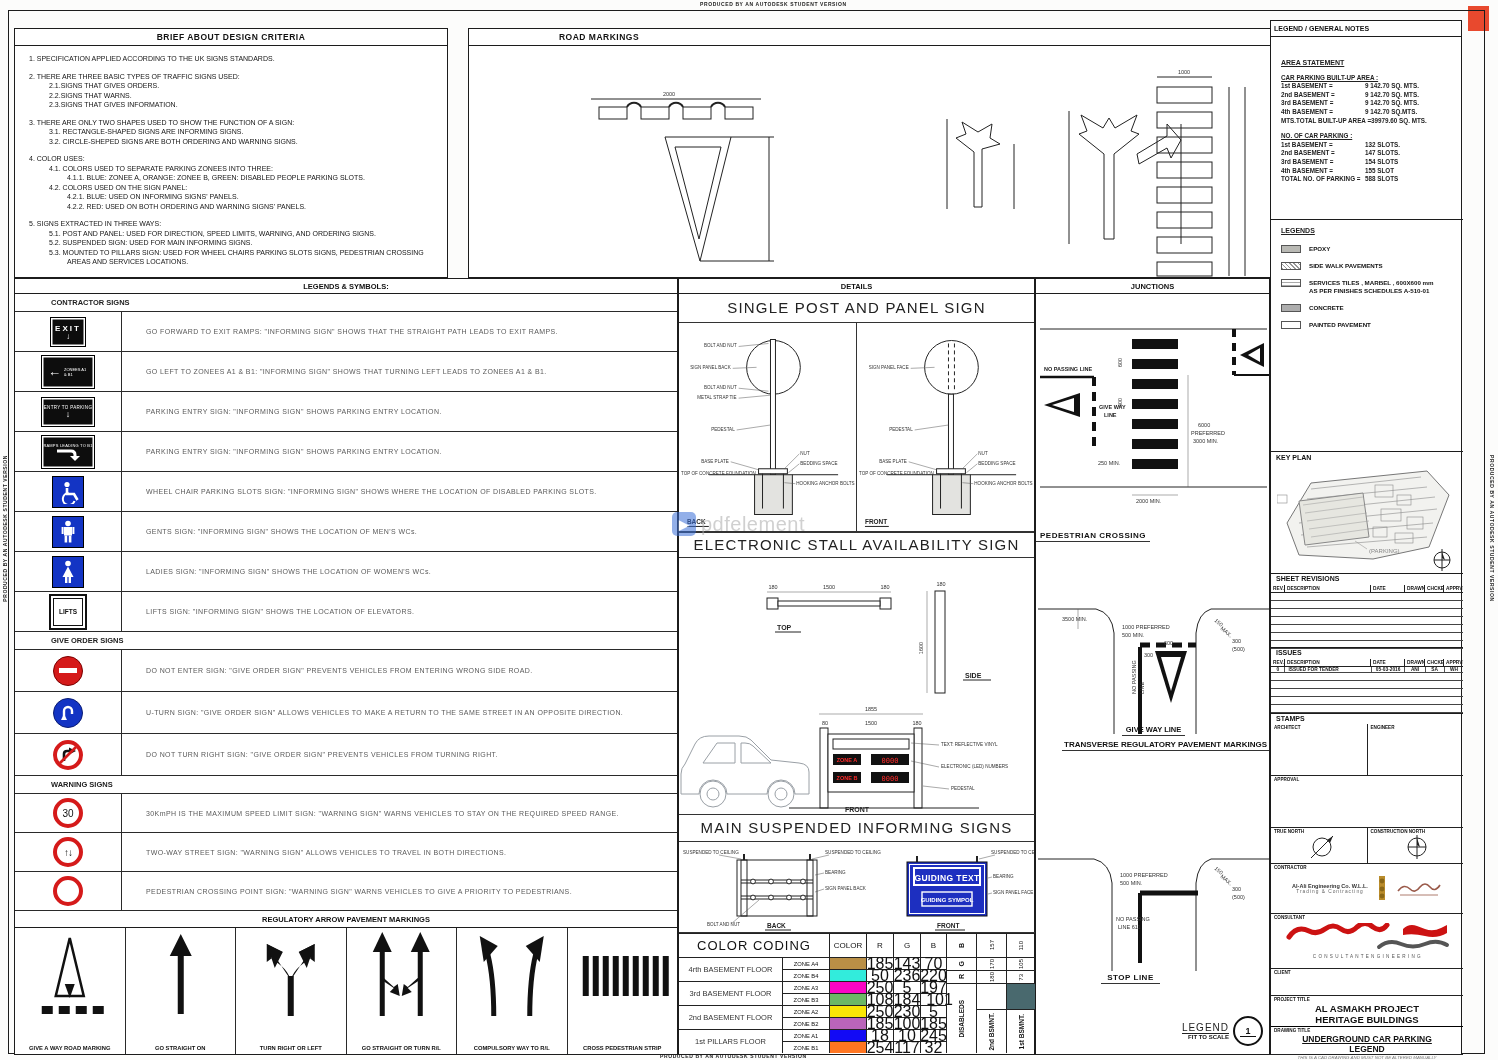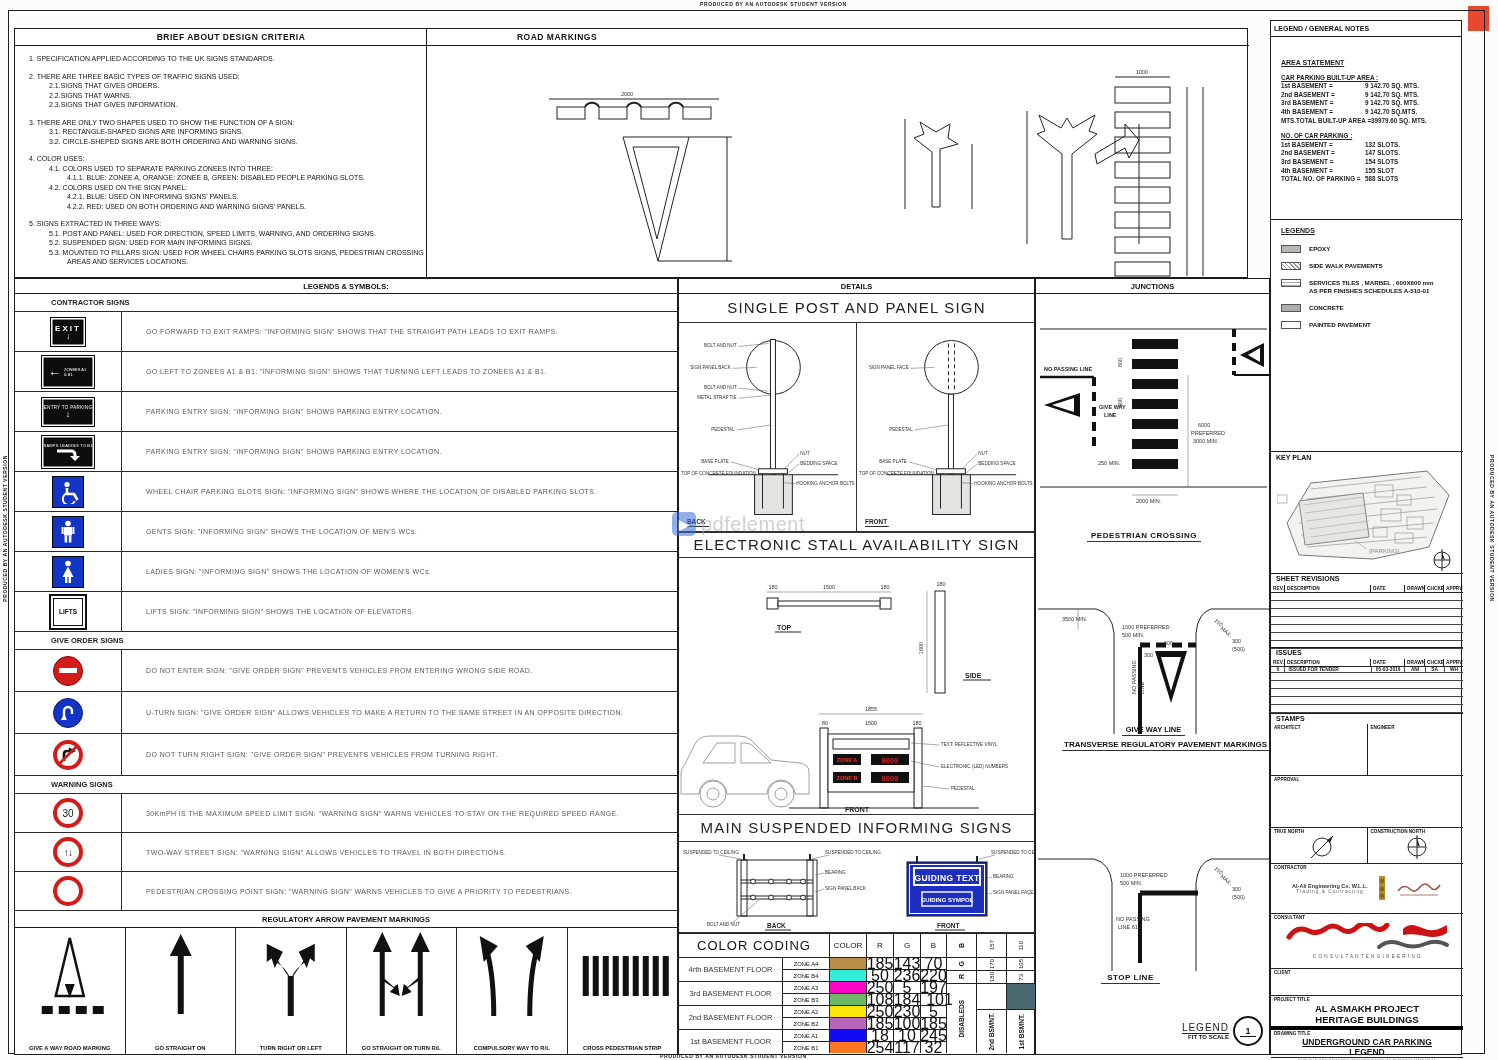--- a/index.html
+++ b/index.html
@@ -96,7 +96,7 @@
       </div>
   </div>
 
-  <div class="panel" style="left:426px;top:28px;width:822px;height:250px;">
+  <div class="panel" style="left:468px;top:28px;width:822px;height:250px;">
     <div class="band" style="height:17px;line-height:17px;font-size:8.5px;letter-spacing:.5px;width:260px;border-right:none;border-bottom:1px solid #1c1c1c;">ROAD MARKINGS</div>
     <div class="frameline" style="left:260px;top:16px;width:562px;height:1px;"></div>
     <svg class="abs" style="left:0;top:20px;" width="822" height="228" viewBox="0 0 822 228">

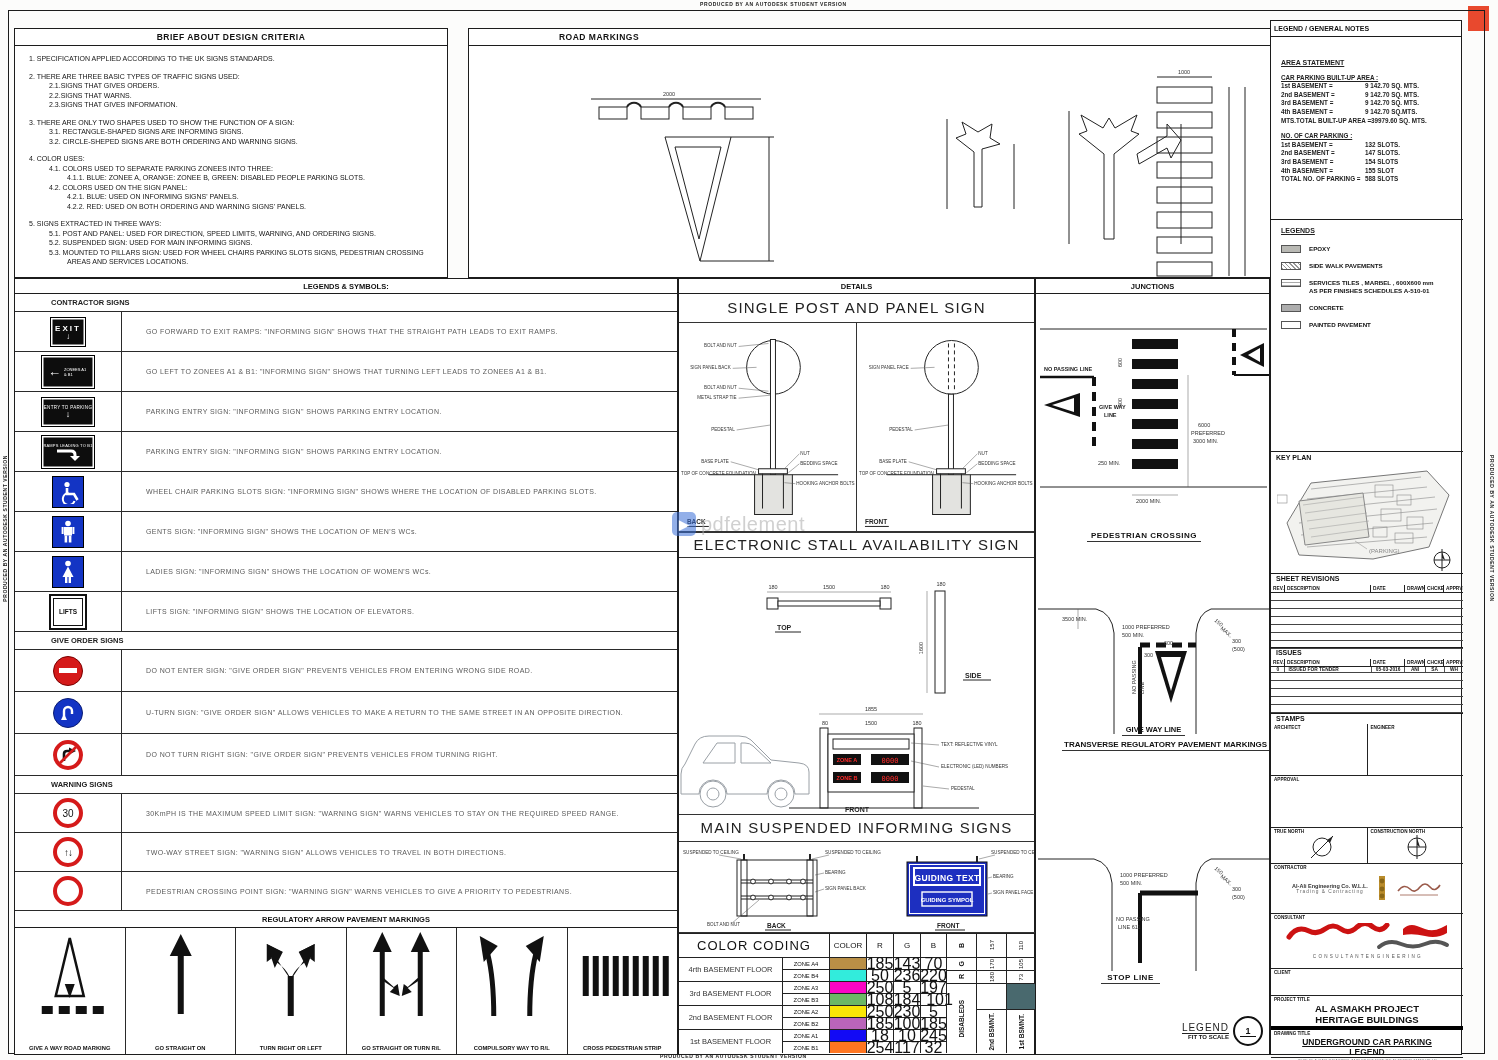--- a/index.html
+++ b/index.html
@@ -711,7 +711,7 @@
       <text x="157" y="126" class="dim">3000 MIN.</text>
       <line x1="152" y1="58" x2="152" y2="170" stroke="#555" stroke-width=".5"></line>
     </svg>
-    <div class="abs" style="left:0;top:252px;width:216px;text-align:center;font-size:8px;font-weight:bold;letter-spacing:.5px;"><span class="uline" style="padding:0 4px 1px;">PEDESTRIAN CROSSING</span></div>
+    <div class="abs" style="left:0;top:252px;width:216px;font-size:8px;font-weight:bold;letter-spacing:.5px;"><span class="uline" style="padding:0 4px 1px;">PEDESTRIAN CROSSING</span></div>
 
     <svg width="235" height="135" viewBox="0 0 235 135" style="position:absolute;left:0;top:320px;">
       <line x1="2" y1="10" x2="60" y2="10" stroke="#222"></line>

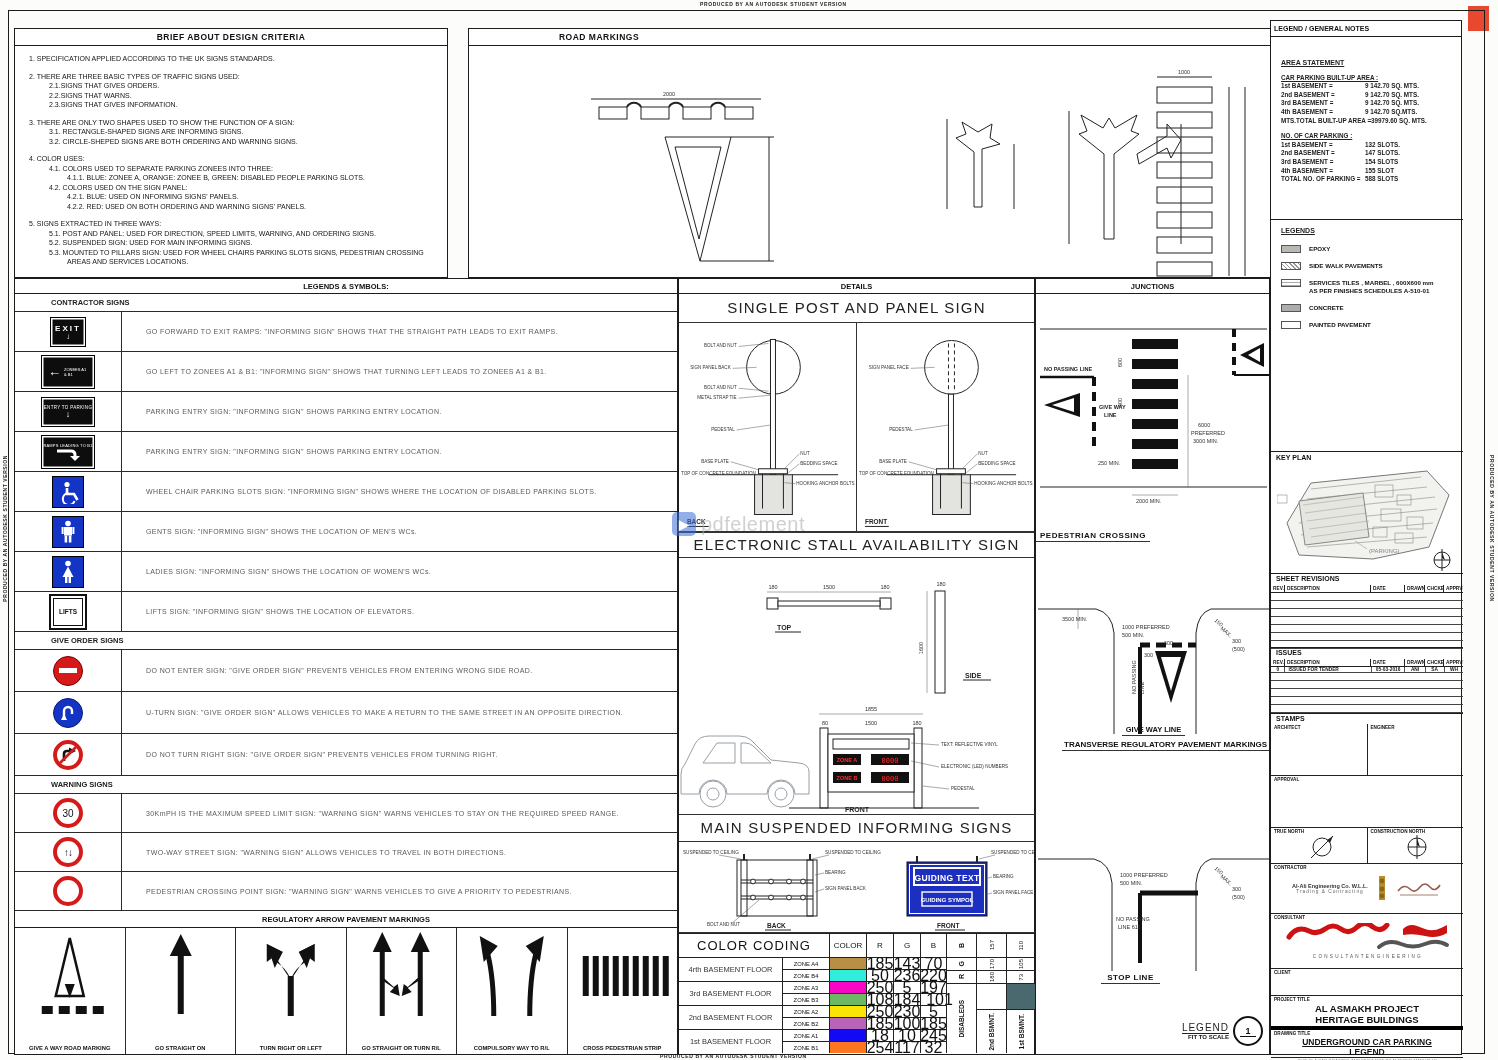--- a/index.html
+++ b/index.html
@@ -1004,7 +1004,7 @@
     <div class="abs" style="left:0;top:975px;width:192px;">
       <div class="meta-lbl" style="padding:1px 3px;">PROJECT  TITLE</div>
       <div style="font-size:9.5px;font-weight:bold;text-align:center;line-height:11px;">AL ASMAKH PROJECT</div>
-      <div style="font-size:9.5px;font-weight:bold;text-align:center;line-height:11px;border-bottom:4px solid #000000;padding-bottom:1px;">HERITAGE BUILDINGS</div>
+      <div style="font-size:9.5px;font-weight:bold;text-align:center;line-height:11px;border-bottom:1px solid #000000;padding-bottom:1px;">HERITAGE BUILDINGS</div>
       <div class="meta-lbl" style="padding:1px 3px;">DRAWING  TITLE</div>
       <div style="font-size:8.5px;font-weight:bold;text-align:center;line-height:10px;text-decoration:underline;">UNDERGROUND CAR PARKING</div>
       <div style="font-size:8.5px;font-weight:bold;text-align:center;line-height:10px;">LEGEND</div>

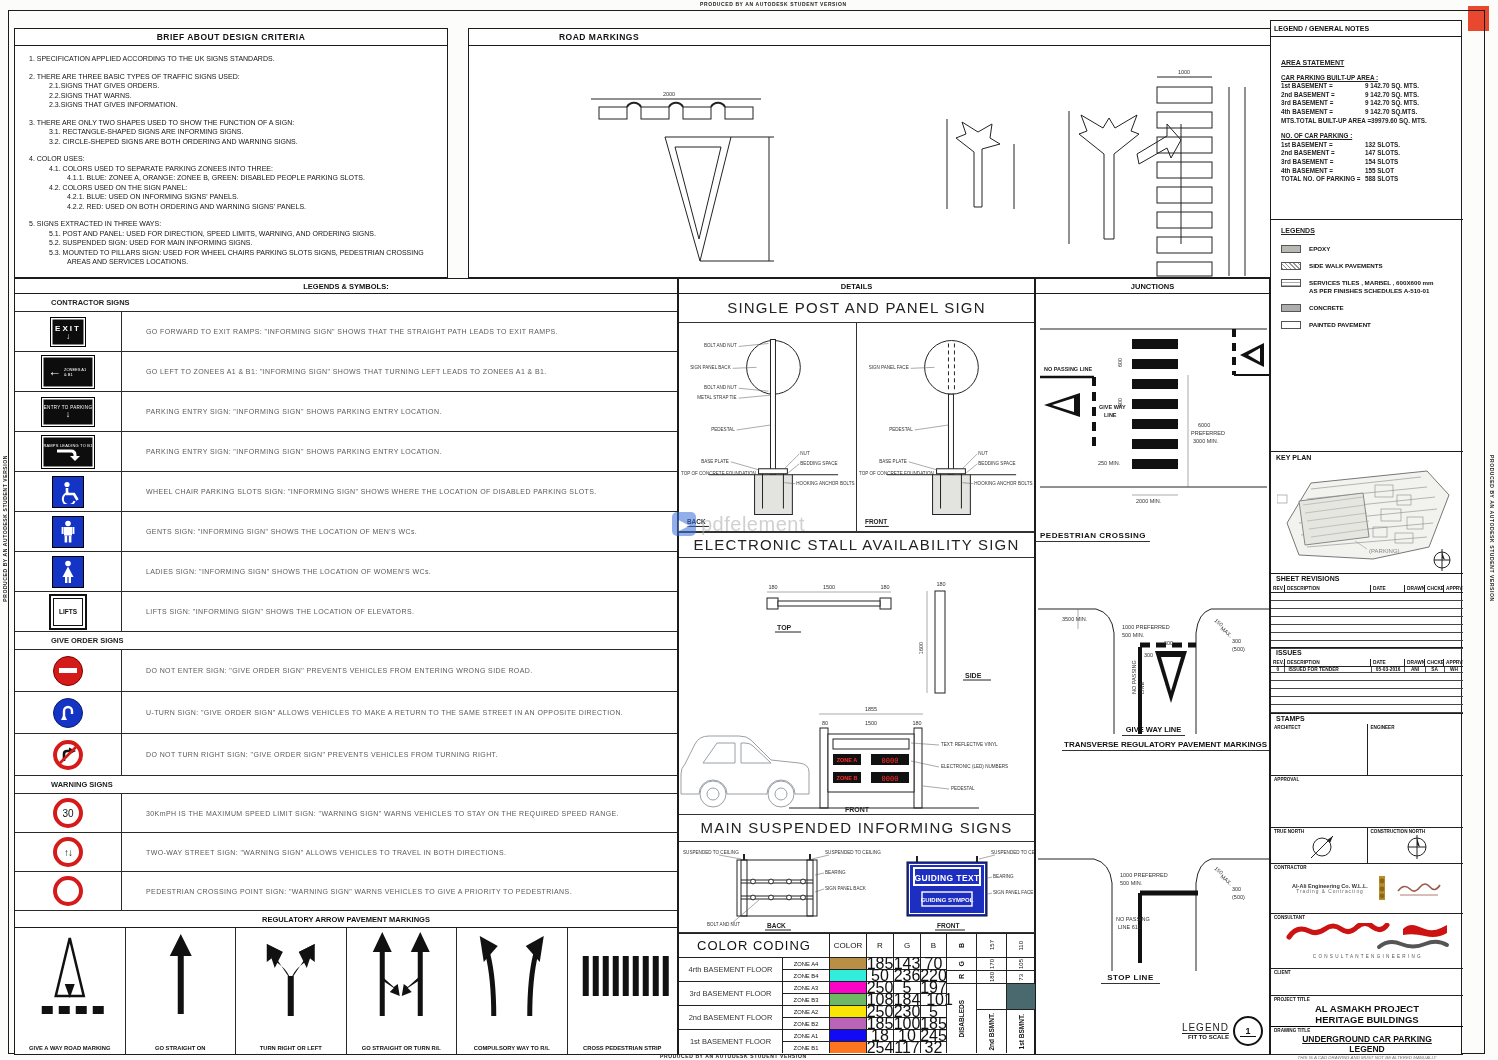--- a/index.html
+++ b/index.html
@@ -552,7 +552,7 @@
       <div class="cc-floor">4rth BASEMENT FLOOR</div>
           <div class="cc-floor">3rd BASEMENT FLOOR</div>
           <div class="cc-floor">2nd BASEMENT FLOOR</div>
-          <div class="cc-floor">1st BASEMENT FLOOR</div>
+          <div class="cc-floor">1st PILLARS FLOOR</div>
         </div>
       <div style="position:absolute;left:103px;top:24px;">
 

